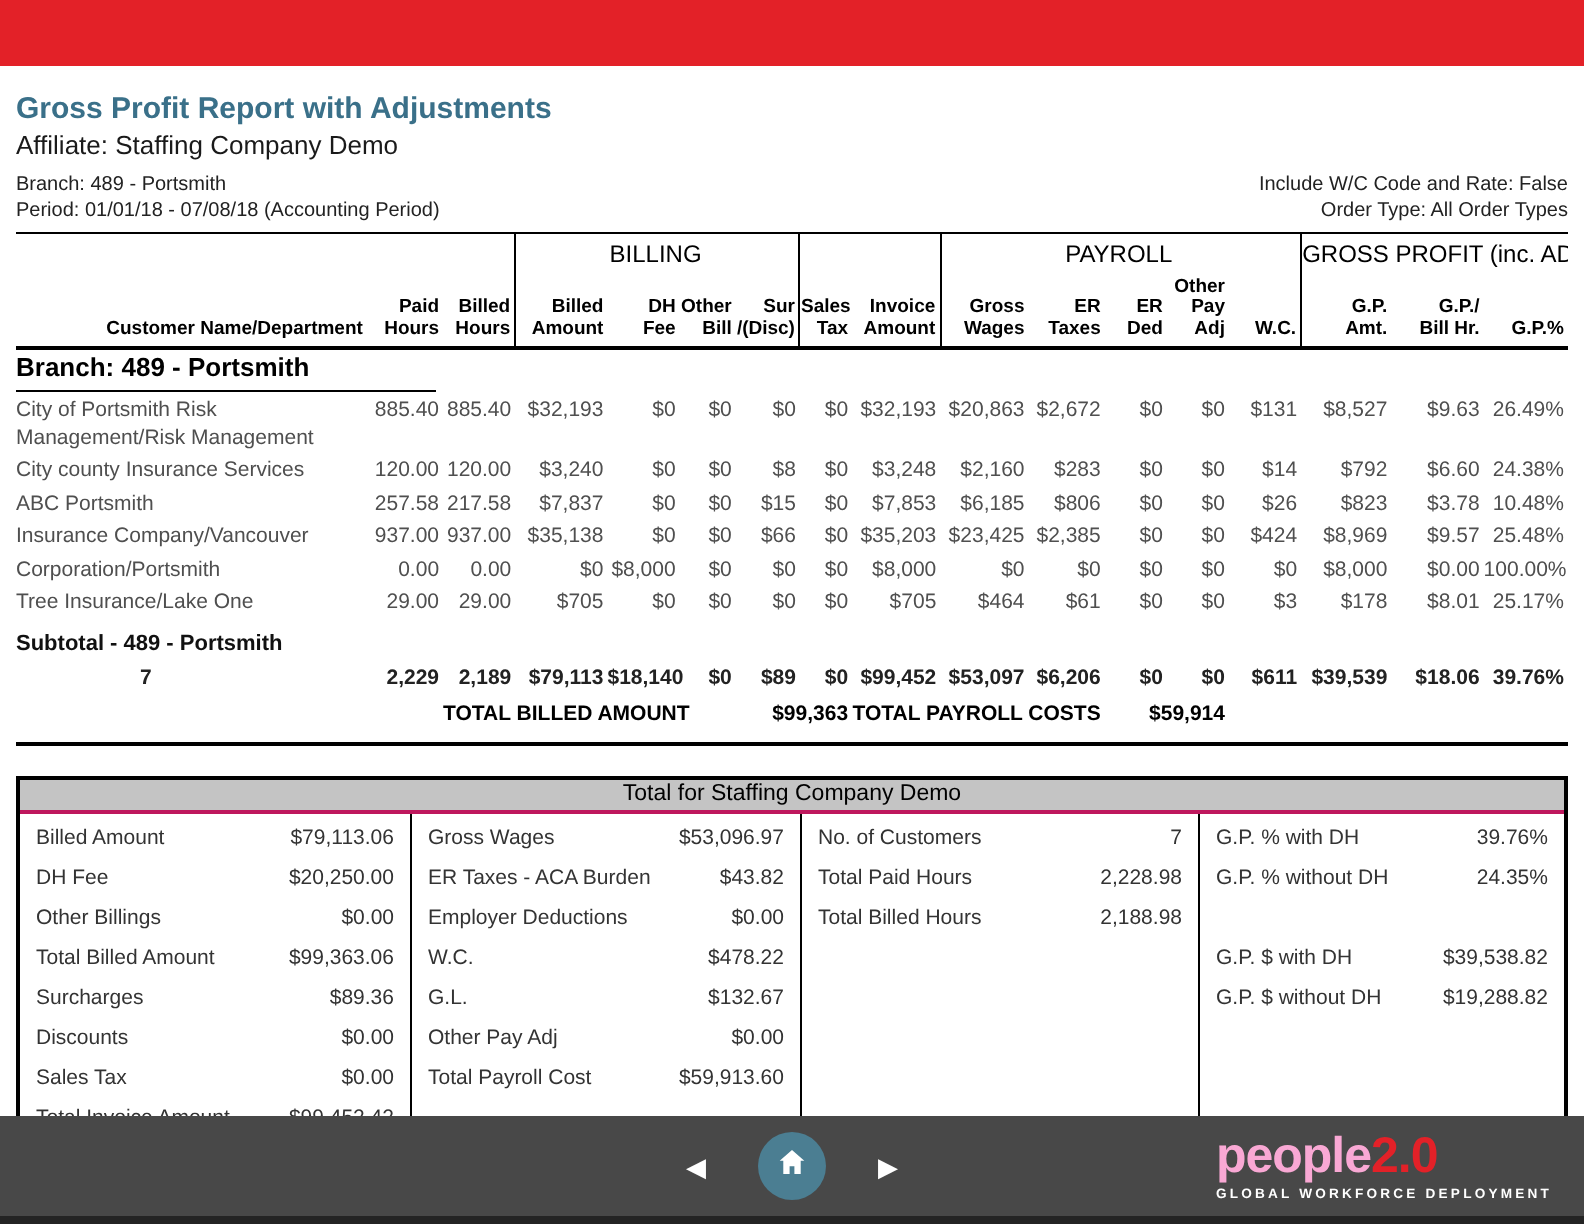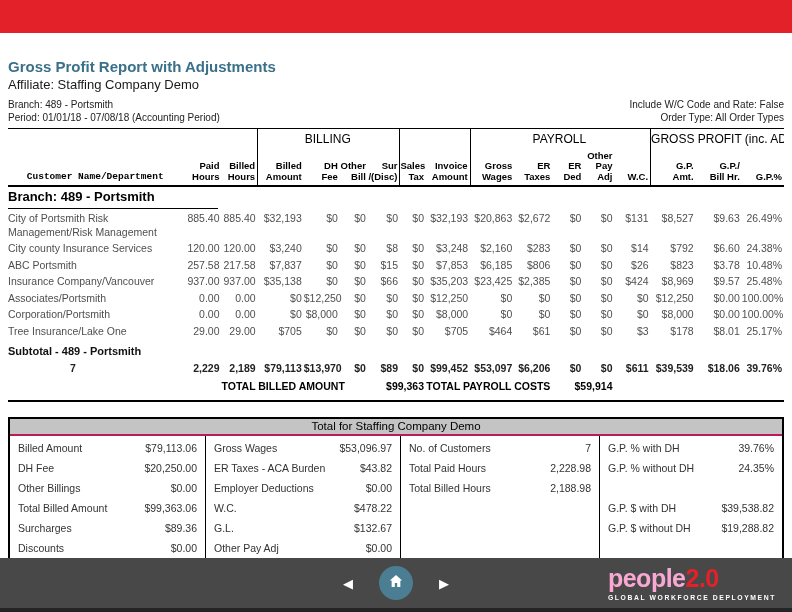--- a/index.html
+++ b/index.html
@@ -11,7 +11,7 @@
   }
   .red-bar { height:33px; background:#e32128; }
   .content { padding:0 8px; }
-  .report-title { margin-top:25px; font-size:15px; font-weight:bold; color:#3a7089; }
+  .report-title { margin-top:13px; font-size:15px; font-weight:bold; color:#3a7089; }
   .affiliate { margin-top:2px; font-size:13px; color:#1a1a1a; }
   .meta { display:flex; justify-content:space-between; margin-top:7px; font-size:10px; color:#222; line-height:1.25; }
   .meta .right { text-align:right; }

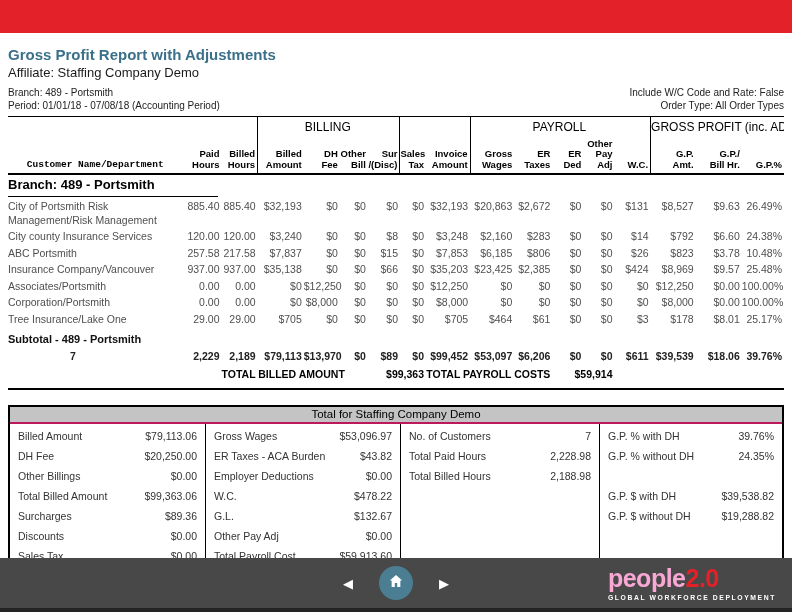--- a/index.html
+++ b/index.html
@@ -20,7 +20,7 @@
   table.report th, table.report td { font-weight:normal; vertical-align:bottom; padding:0 2px 1px 0; }
   tr.group-row th { border-top:1.5px solid #000; height:22px; font-size:12px; color:#000; text-align:center; vertical-align:middle; white-space:nowrap; overflow:hidden; }
   tr.label-row th { border-bottom:2px solid #000; font-size:9.5px; font-weight:bold; color:#000; text-align:right; white-space:pre-line; line-height:1.15; padding-bottom:2px; height:34px; }
-  tr.label-row th.cname { text-align:center; padding-left:1px;font-family:Liberation Mono, monospace; }
+  tr.label-row th.cname { text-align:right; padding-left:1px; }
   .bl { border-left:1.5px solid #000; }
   .br { border-right:1.5px solid #000; }
 

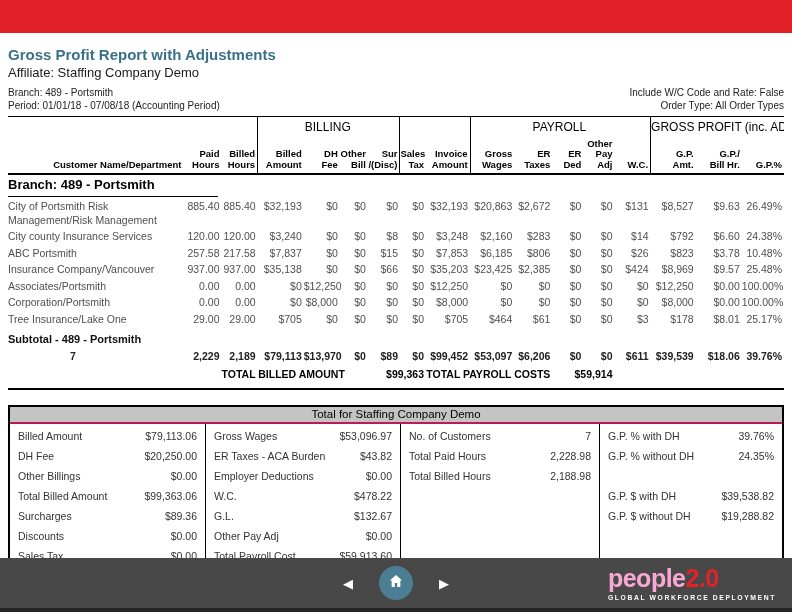--- a/index.html
+++ b/index.html
@@ -234,25 +234,6 @@
             <td class="num">25.48%</td>
           </tr>
           <tr>
-            <td>Associates/Portsmith</td>
-            <td class="num">0.00</td>
-            <td class="num">0.00</td>
-            <td class="num">$0</td>
-            <td class="num">$12,250</td>
-            <td class="num">$0</td>
-            <td class="num">$0</td>
-            <td class="num">$0</td>
-            <td class="num">$12,250</td>
-            <td class="num">$0</td>
-            <td class="num">$0</td>
-            <td class="num">$0</td>
-            <td class="num">$0</td>
-            <td class="num">$0</td>
-            <td class="num">$12,250</td>
-            <td class="num">$0.00</td>
-            <td class="num">100.00%</td>
-          </tr>
-          <tr>
             <td>Corporation/Portsmith</td>
             <td class="num">0.00</td>
             <td class="num">0.00</td>

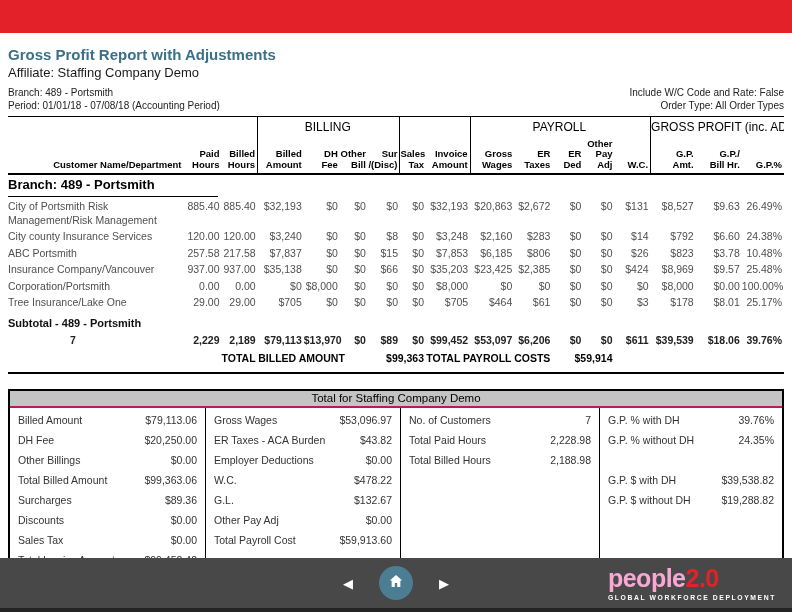--- a/index.html
+++ b/index.html
@@ -281,7 +281,7 @@
           <td class="num">2,229</td>
           <td class="num">2,189</td>
           <td class="num">$79,113</td>
-          <td class="num">$13,970</td>
+          <td class="num">$18,140</td>
           <td class="num">$0</td>
           <td class="num">$89</td>
           <td class="num">$0</td>

